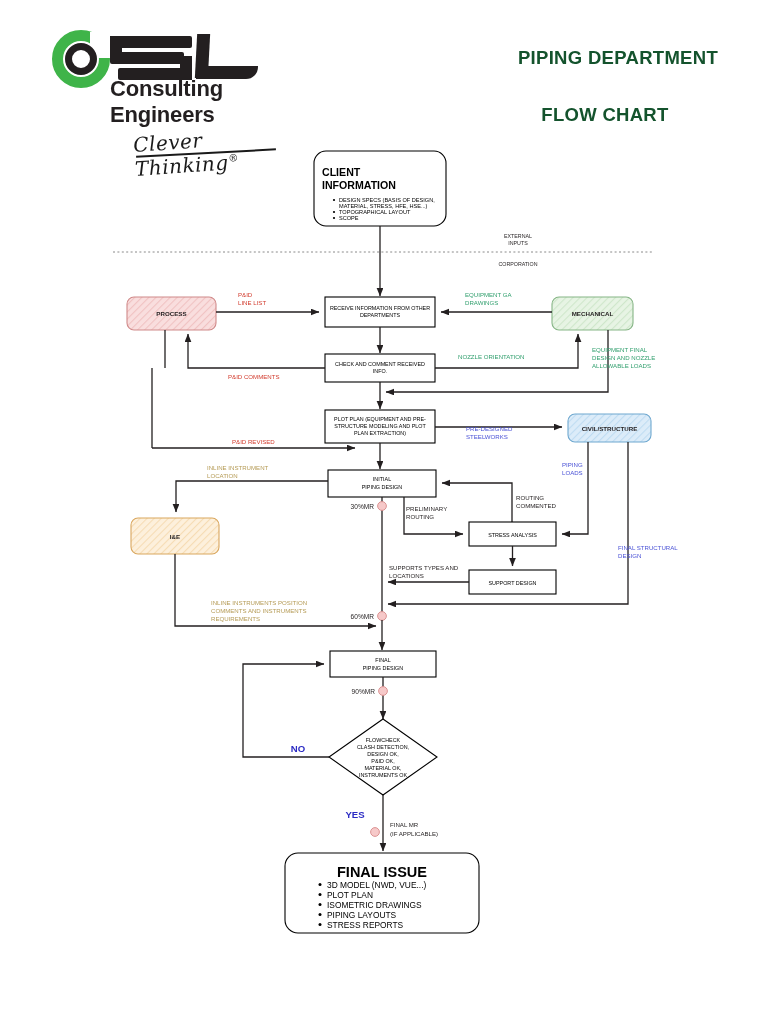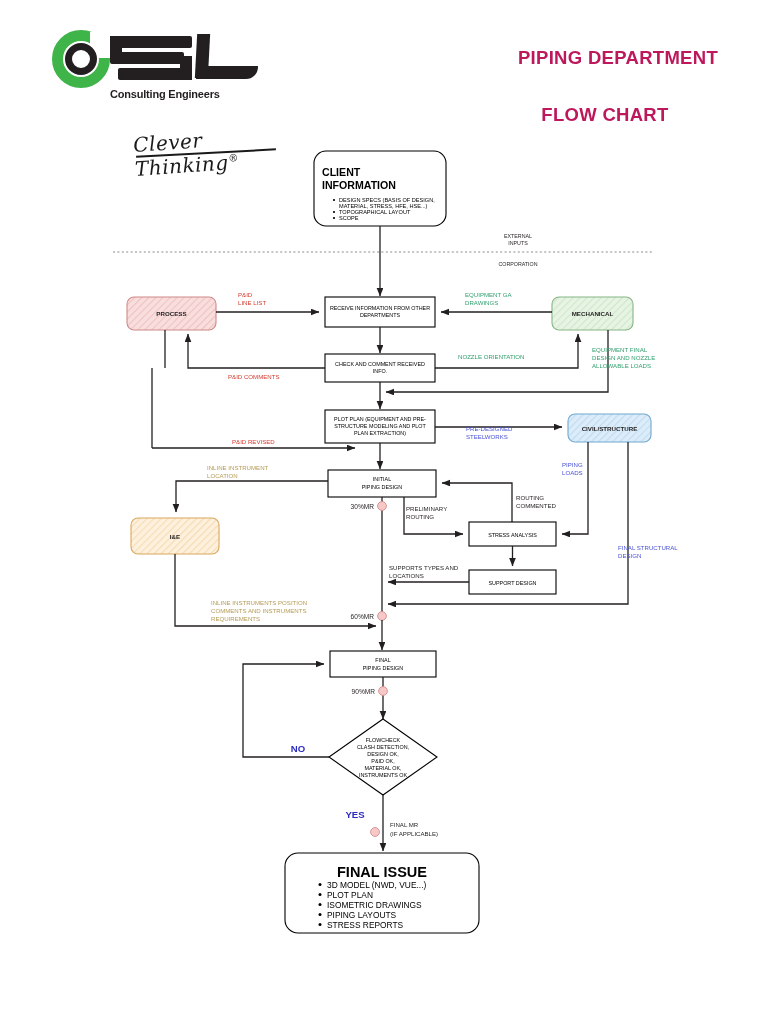--- a/index.html
+++ b/index.html
@@ -39,7 +39,7 @@
        background:#1a1a1a;transform:rotate(-3deg);}
 
   .title{position:absolute;right:50px;top:46px;text-align:right;font-weight:bold;
-       font-size:18.5px;line-height:1.35;color:#be185d;letter-spacing:.3px;}
+       font-size:18.5px;line-height:1.35;color:#14532d;letter-spacing:.3px;}
   .title .l2{display:block;text-align:center;padding-right:26px;margin-top:32px;}
 
   

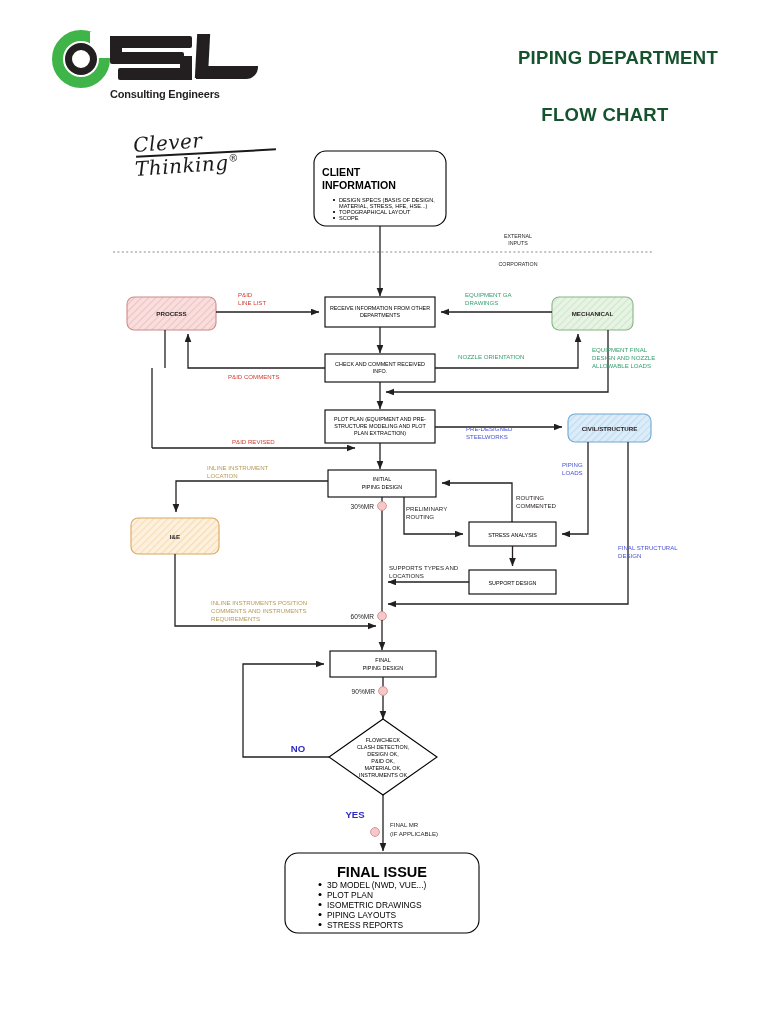--- a/index.html
+++ b/index.html
@@ -29,7 +29,7 @@
        transform:skewX(-3deg);}
   .l-h{position:absolute;left:0;top:32px;width:62px;height:13px;background:#231f20;
        border-bottom-right-radius:12px;}
-  .logo-sub{position:absolute;left:64px;top:60px;font-size:11px;font-weight:bold;
+  .logo-sub{position:absolute;left:64px;top:48px;font-size:22px;font-weight:bold;
        letter-spacing:-.2px;color:#231f20;}
   .tagline{position:absolute;left:88px;top:100px;font-family:"DejaVu Serif",serif;
        font-style:italic;font-size:20px;color:#1a1a1a;transform:rotate(-4deg);

